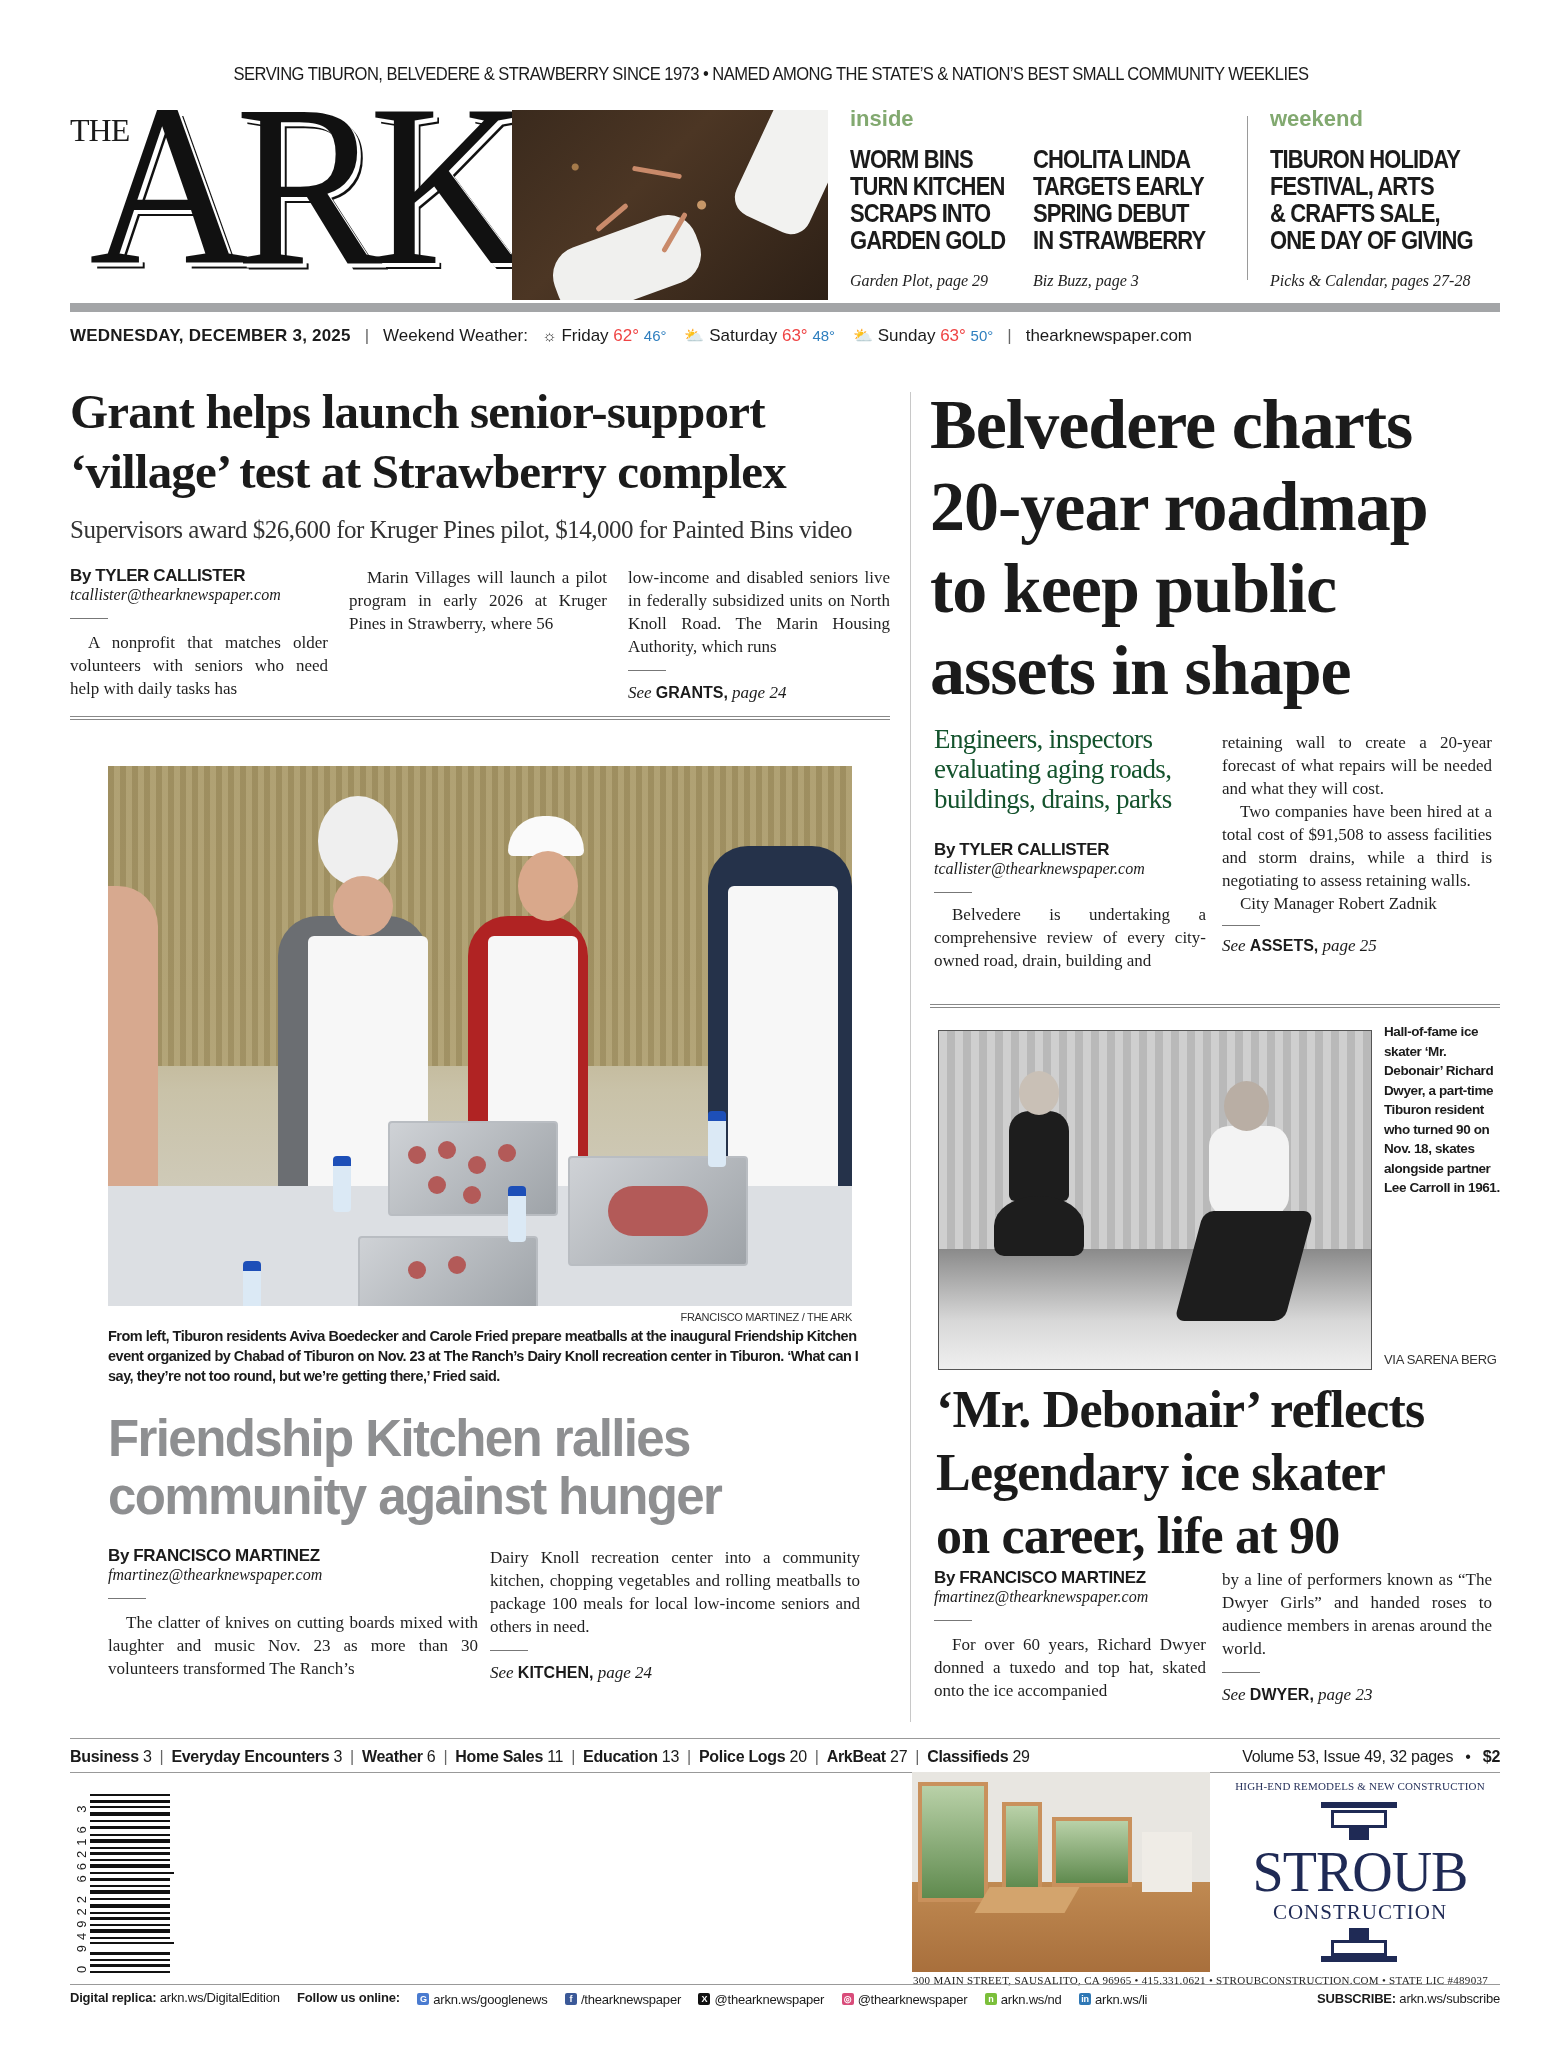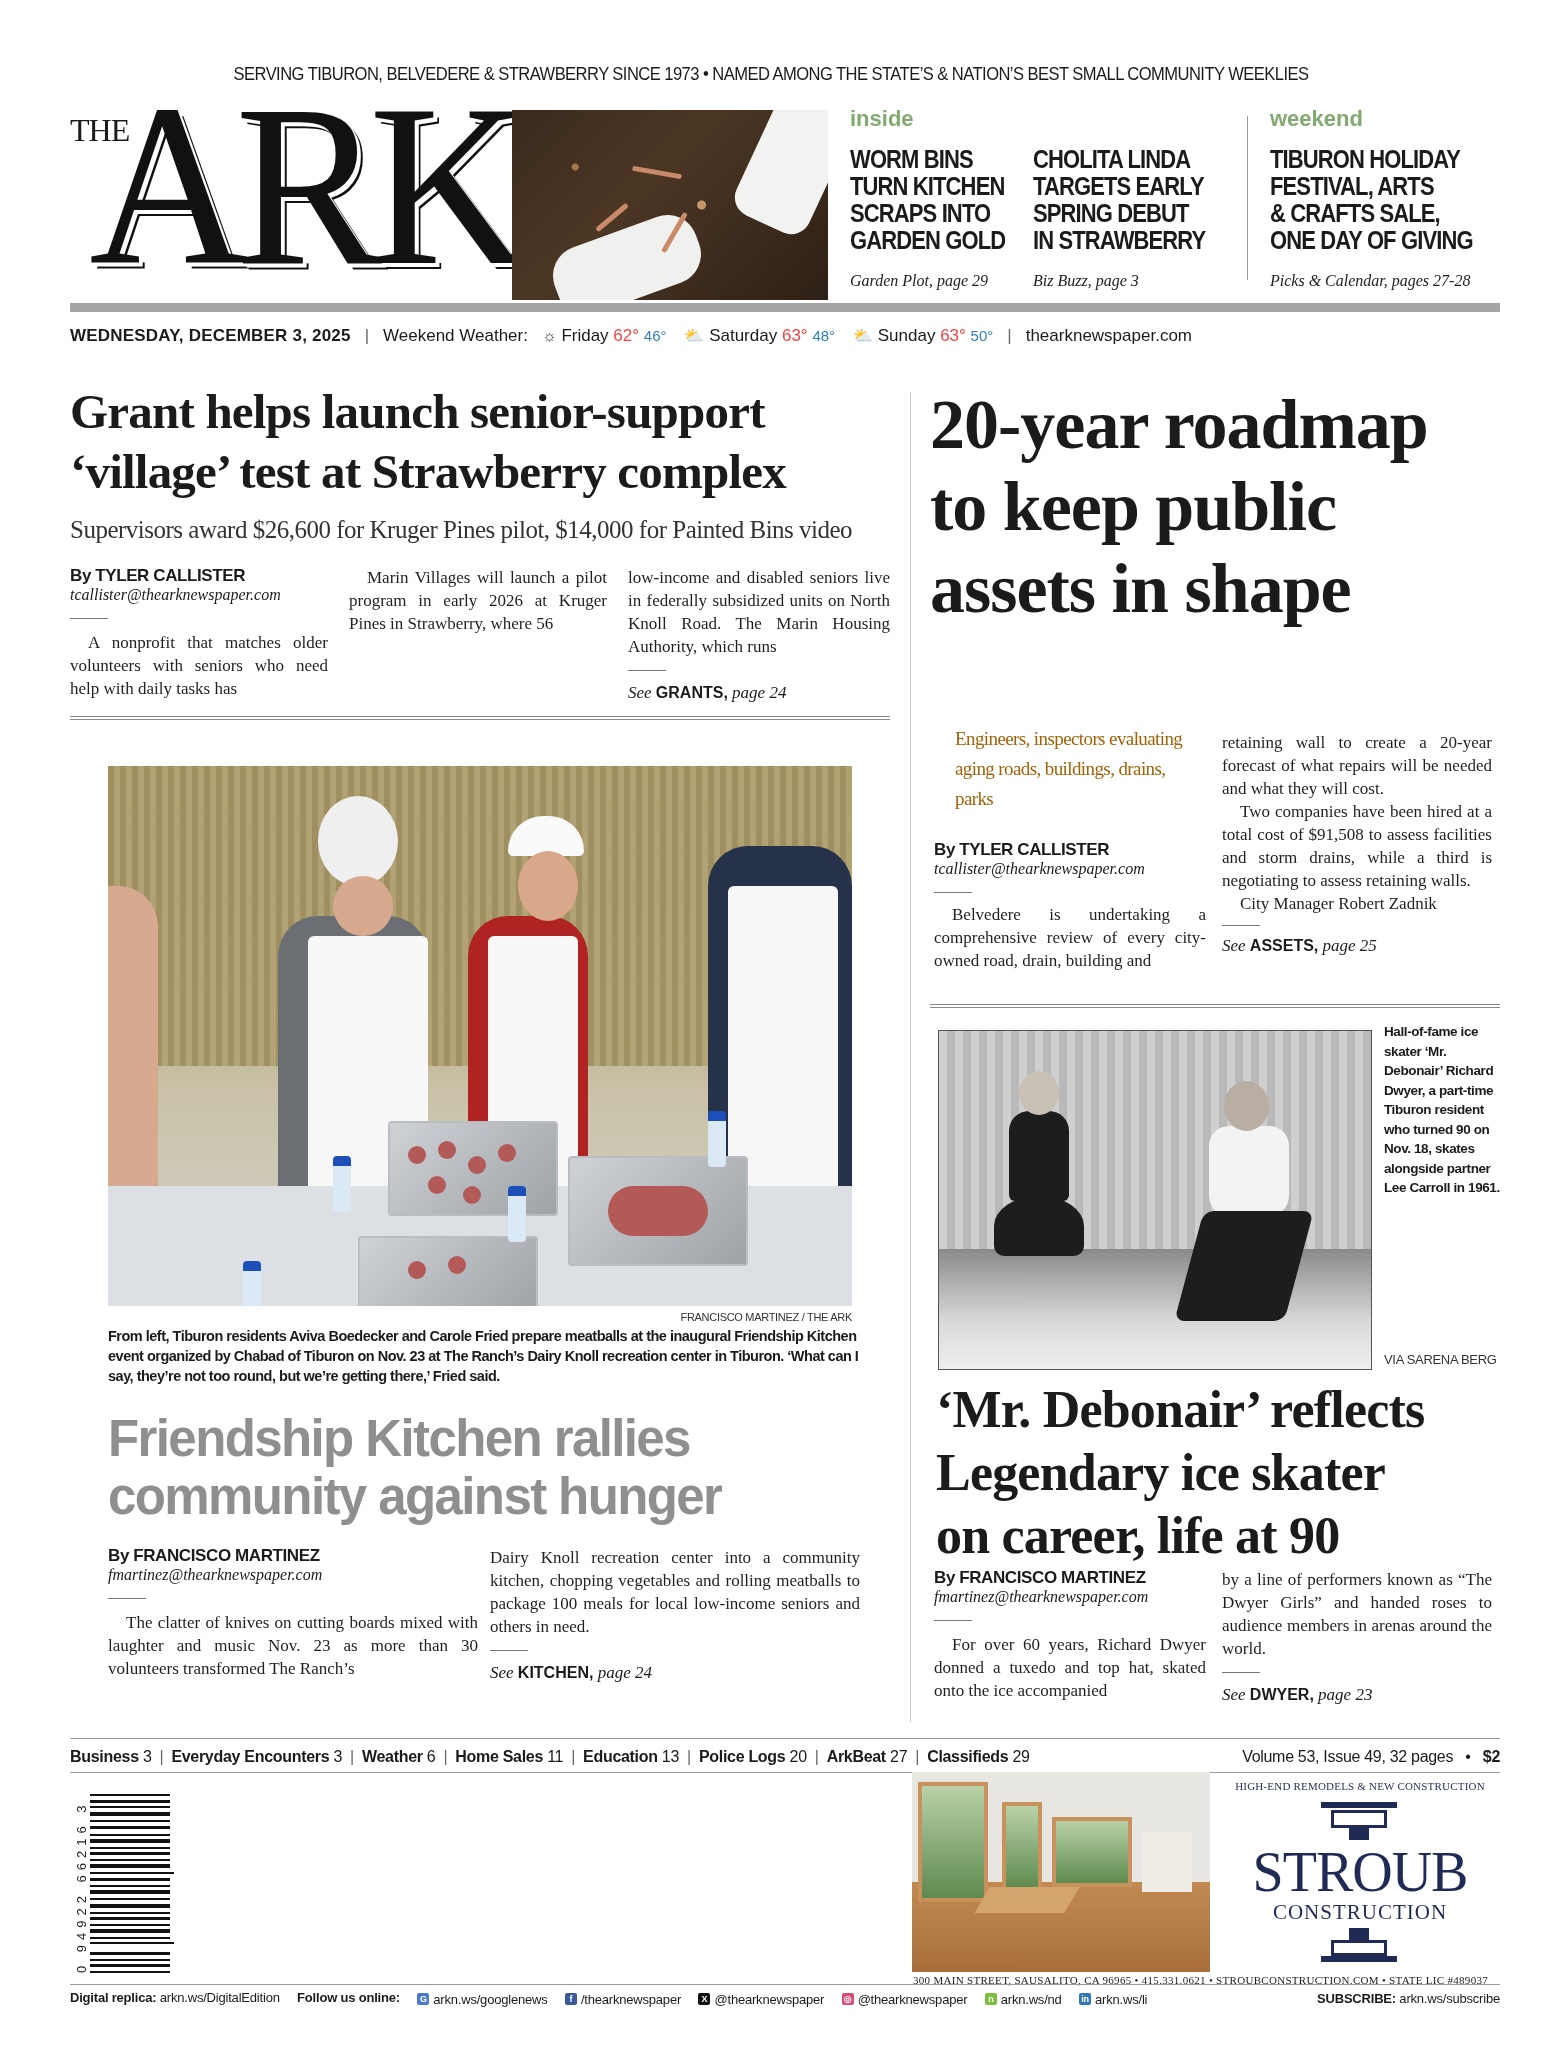--- a/index.html
+++ b/index.html
@@ -273,6 +273,7 @@
 </div>
 
 <div class="abs right-head">
+  <div>Belvedere charts</div>
   <div>20-year roadmap</div>
   <div>to keep public</div>
   <div>assets in shape</div>

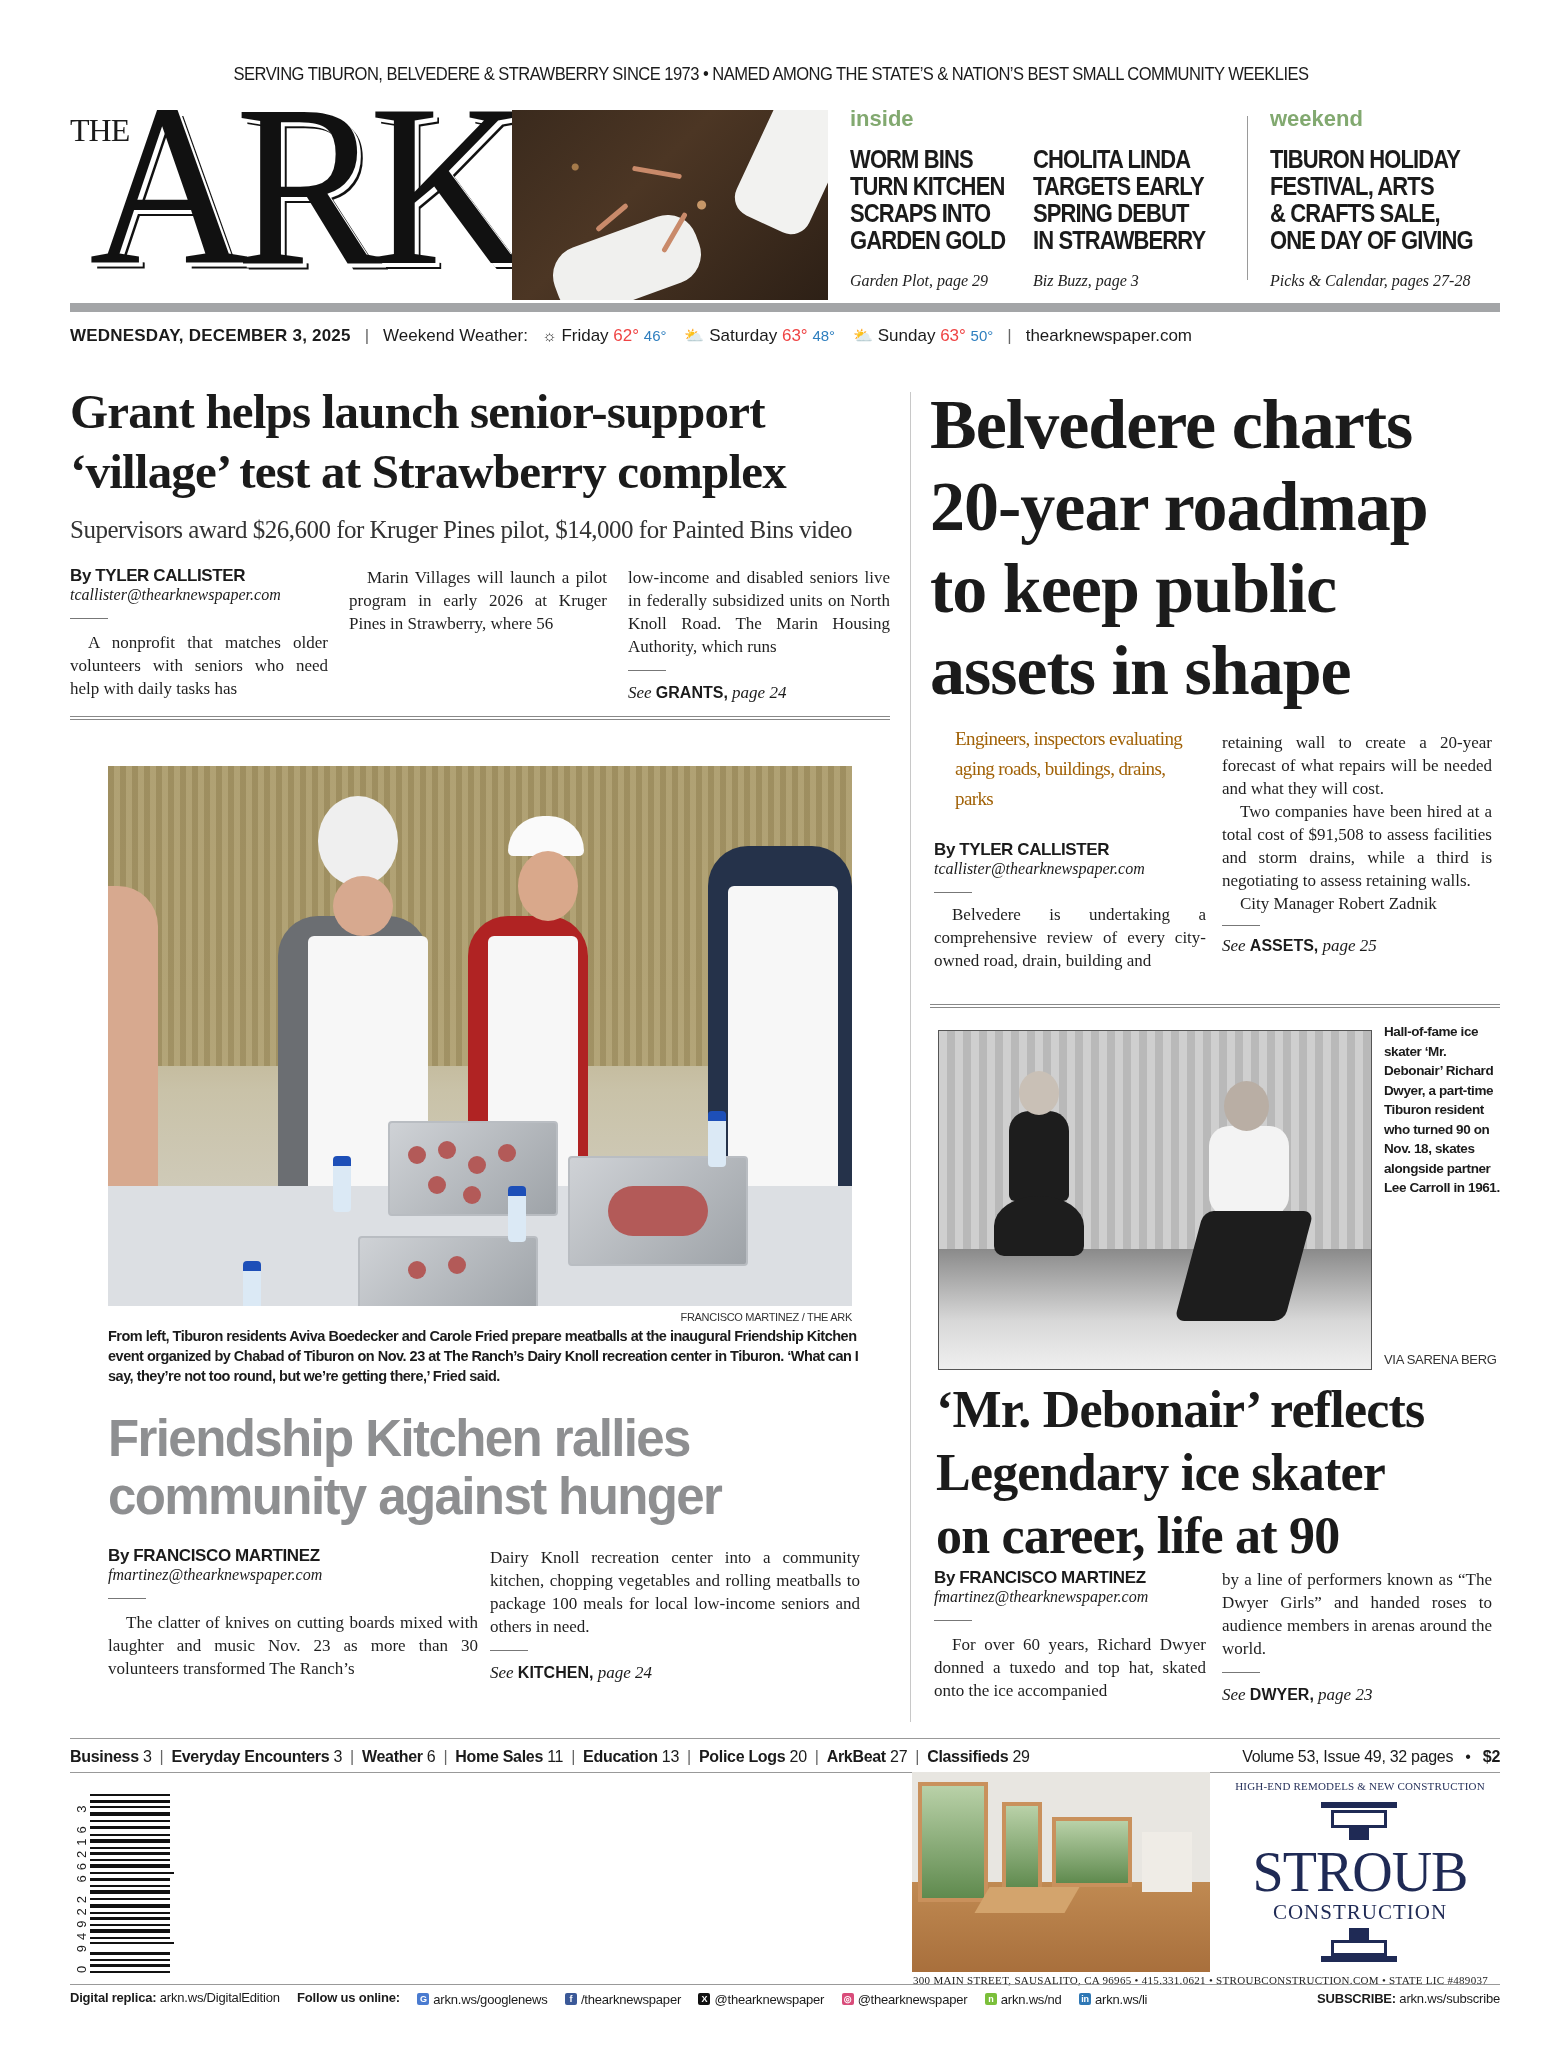--- a/index.html
+++ b/index.html
@@ -71,7 +71,7 @@
 
   
   .right-head { left: 930px; top: 384px; width: 570px; font-family: "Liberation Serif", serif; font-weight: bold; font-size: 70px; line-height: 82px; letter-spacing: -1px; color: #1b1b1b; }
-  .right-deck { font-family: "Liberation Serif", serif; font-size: 19px; line-height: 30px; color: #a16207; letter-spacing: -0.6px; margin-left: 21px; }
+  .right-deck { font-family: "Liberation Serif", serif; font-size: 27px; line-height: 30px; color: #14532d; letter-spacing: -0.6px; }
 
   .skater-photo { left: 938px; top: 1030px; width: 434px; height: 340px; border: 1px solid #555; overflow: hidden;
     background: repeating-linear-gradient(90deg, #cfcfcf 0 8px, #b9b9b9 8px 16px); }

